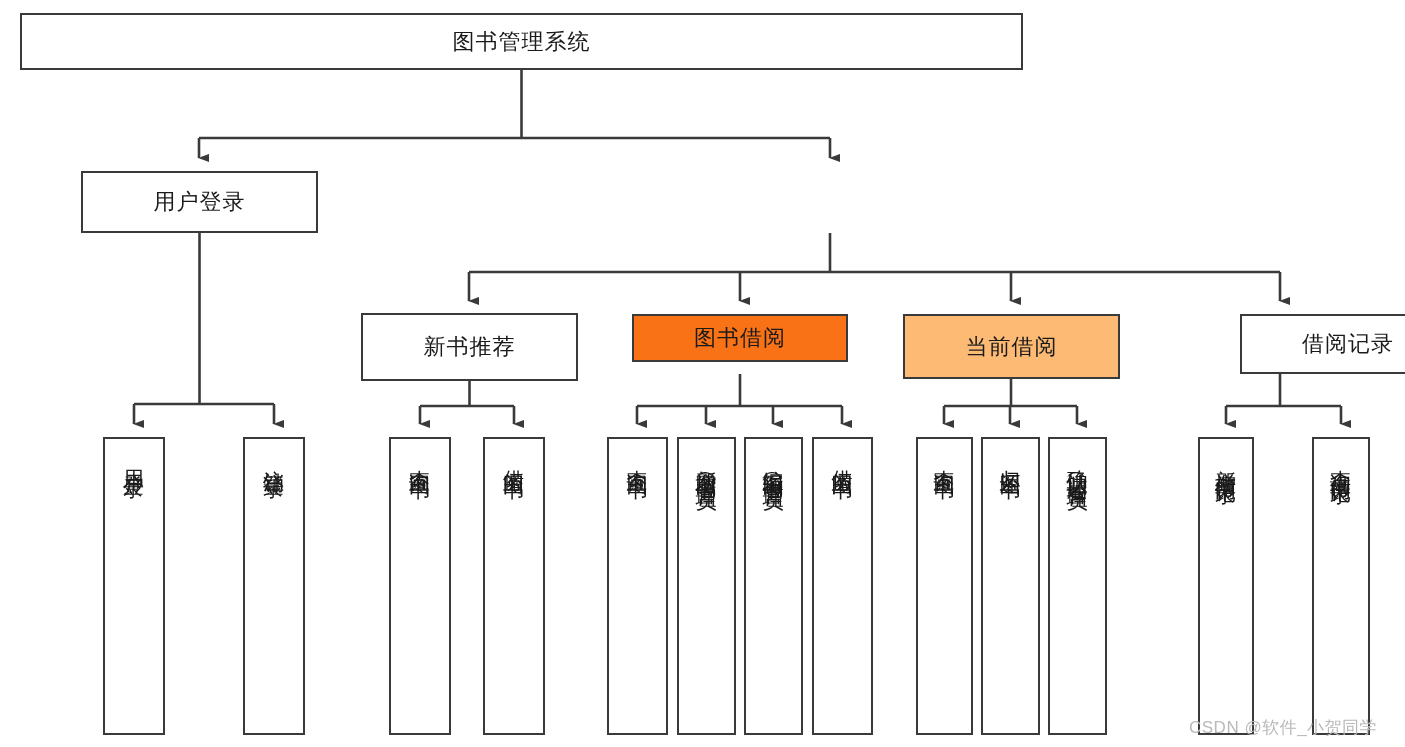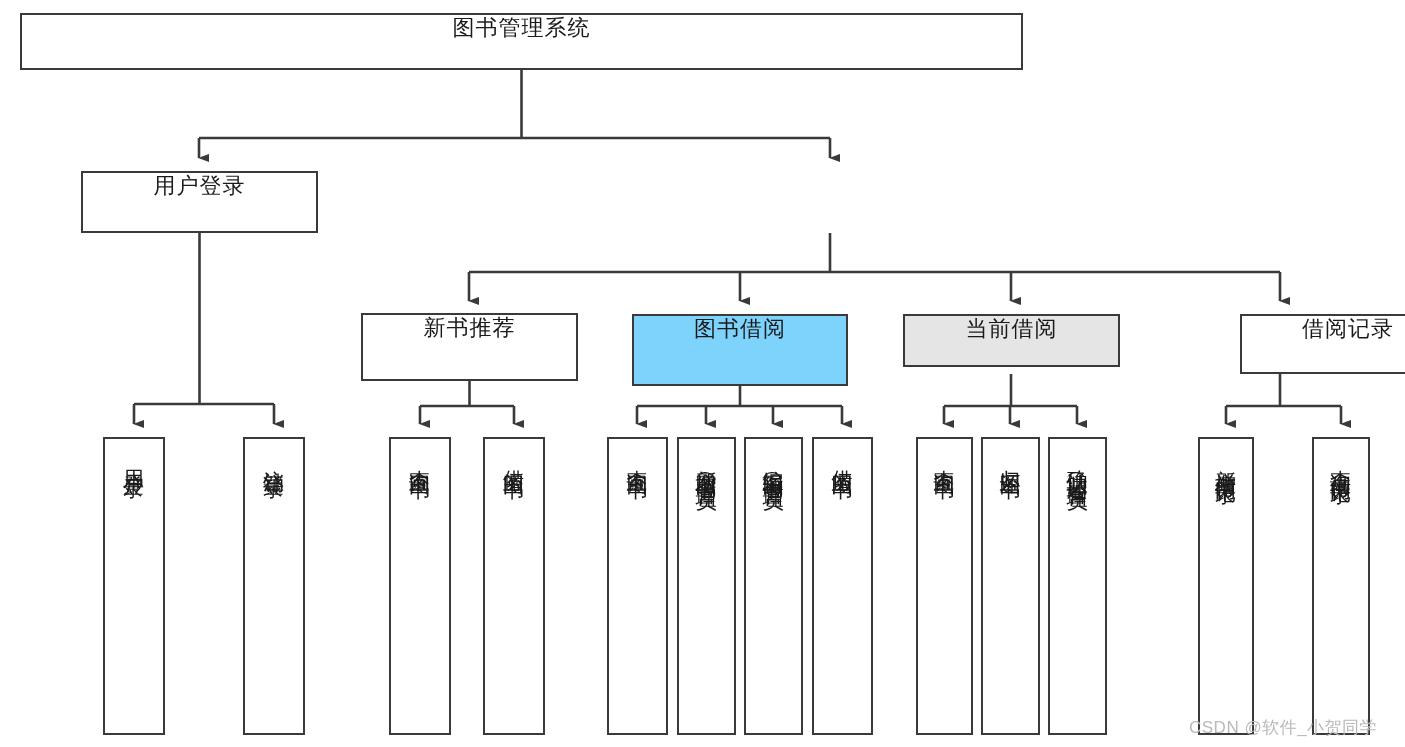--- a/index.html
+++ b/index.html
@@ -30,6 +30,7 @@
     background: #ffffff;
     border: 2px solid #3a3a3a;
     display: flex;
+    align-items: center;
     justify-content: center;
     color: #1a1a1a;
   }

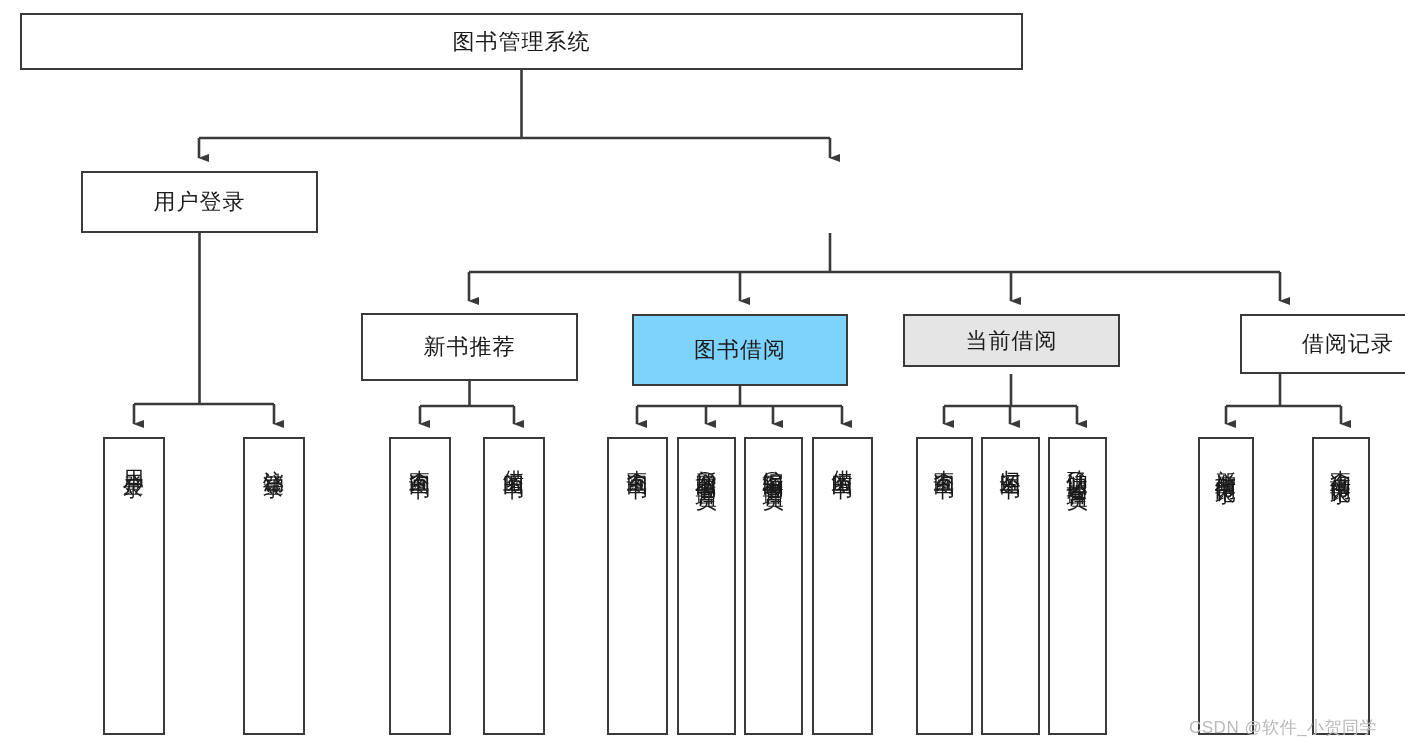--- a/index.html
+++ b/index.html
@@ -131,7 +131,7 @@
   <div class="node" id="node-l3-0" style="left: 361px; top: 313px; width: 217px; height: 68px; border-color: rgb(58, 58, 58); background: rgb(255, 255, 255);">
     <span class="node-label">新书推荐</span>
   </div>
-  <div class="node" id="node-l3-1" style="left: 632px; top: 314px; width: 216px; height: 72px; border-color: rgb(58, 58, 58); background: #7dd3fc;">
+  <div class="node" id="node-l3-1" style="left: 632px; top: 314px; width: 216px; height: 48px; border-color: rgb(58, 58, 58); background: #f97316;">
     <span class="node-label">图书借阅</span>
   </div>
   <div class="node" id="node-l3-2" style="left: 903px; top: 314px; width: 217px; height: 53px; border-color: rgb(58, 58, 58); background: #e5e5e5;">

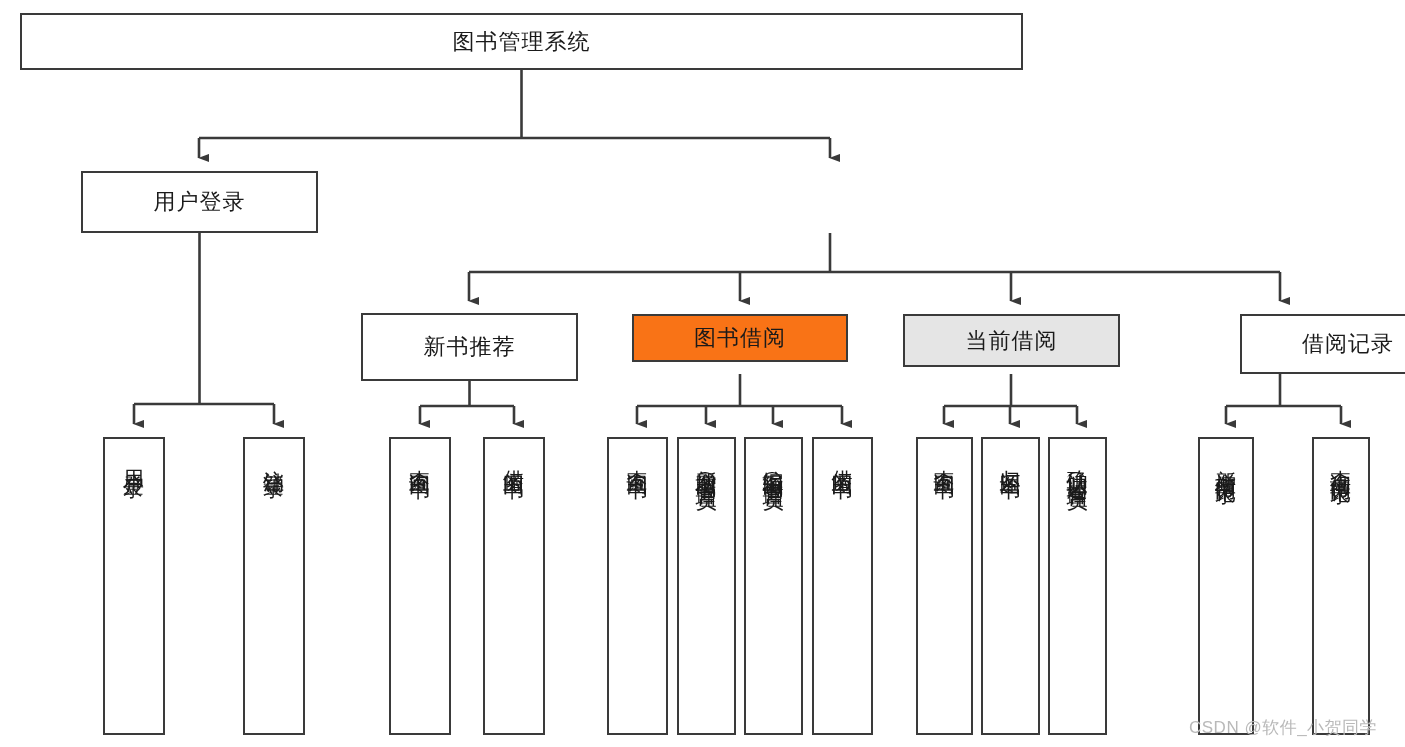--- a/index.html
+++ b/index.html
@@ -134,7 +134,7 @@
   <div class="node" id="node-l3-1" style="left: 632px; top: 314px; width: 216px; height: 48px; border-color: rgb(58, 58, 58); background: #f97316;">
     <span class="node-label">图书借阅</span>
   </div>
-  <div class="node" id="node-l3-2" style="left: 903px; top: 314px; width: 217px; height: 53px; border-color: rgb(58, 58, 58); background: #e5e5e5;">
+  <div class="node" id="node-l3-2" style="left: 903px; top: 314px; width: 217px; height: 65px; border-color: rgb(58, 58, 58); background: #fdba74;">
     <span class="node-label">当前借阅</span>
   </div>
   <div class="node" id="node-l3-3" style="left: 1240px; top: 314px; width: 216px; height: 60px; border-color: rgb(58, 58, 58); background: rgb(255, 255, 255);">

